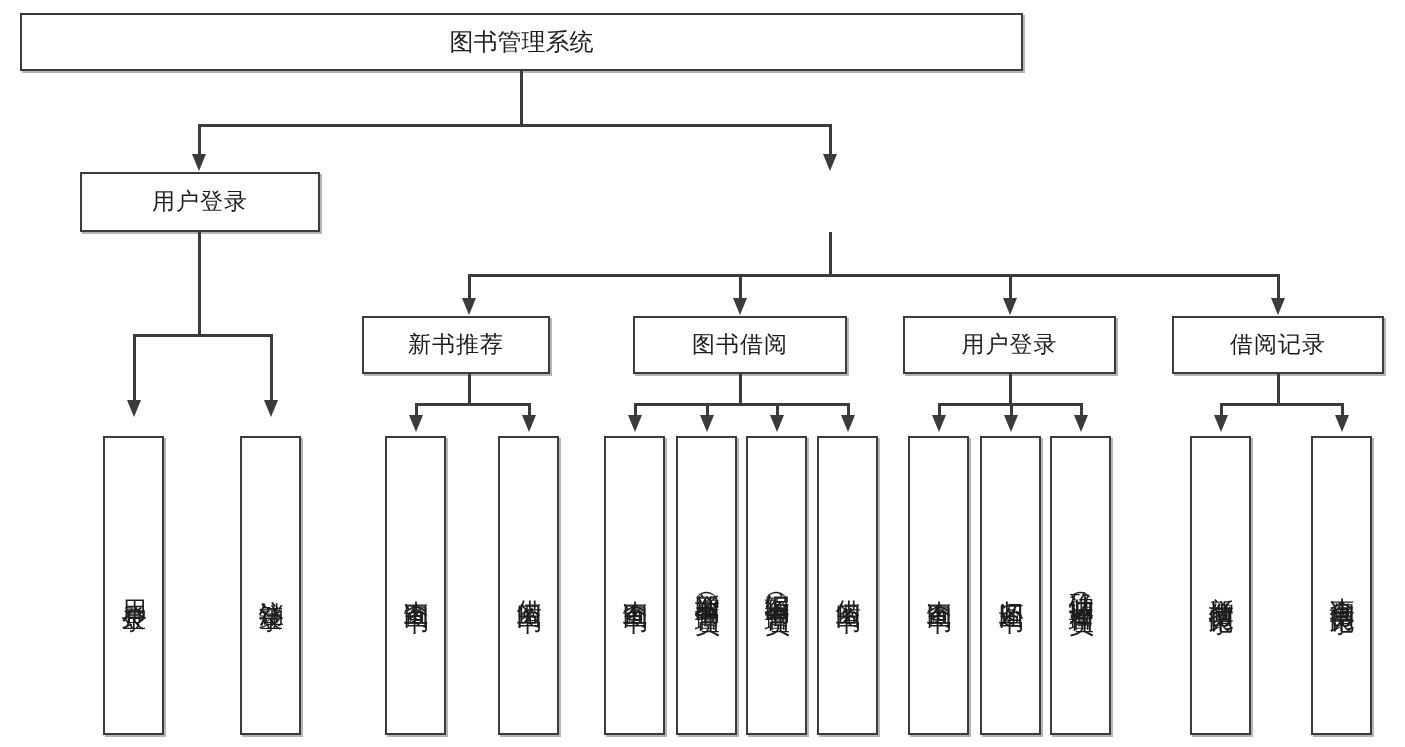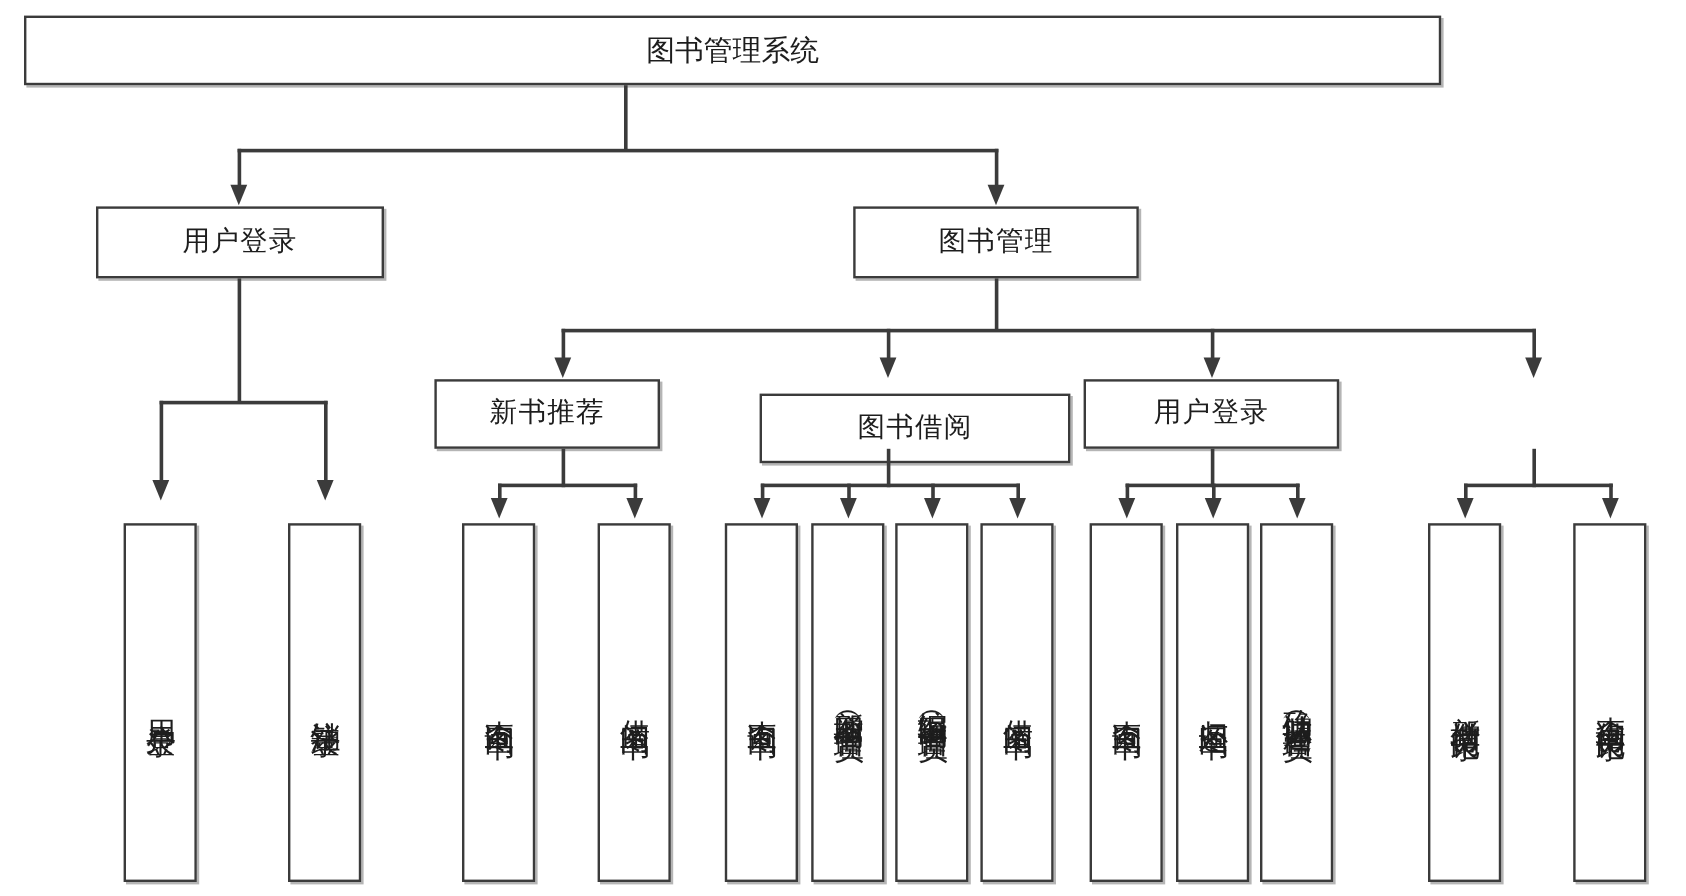--- a/index.html
+++ b/index.html
@@ -42,7 +42,7 @@
 
 <div id="stage">
 
-  <div class="node root" style="left:20px;top:13px;width:1181px;height:58px;">
+  <div class="node root" style="left:20px;top:13px;width:1003px;height:58px;">
     <span>图书管理系统</span>
   </div>
 

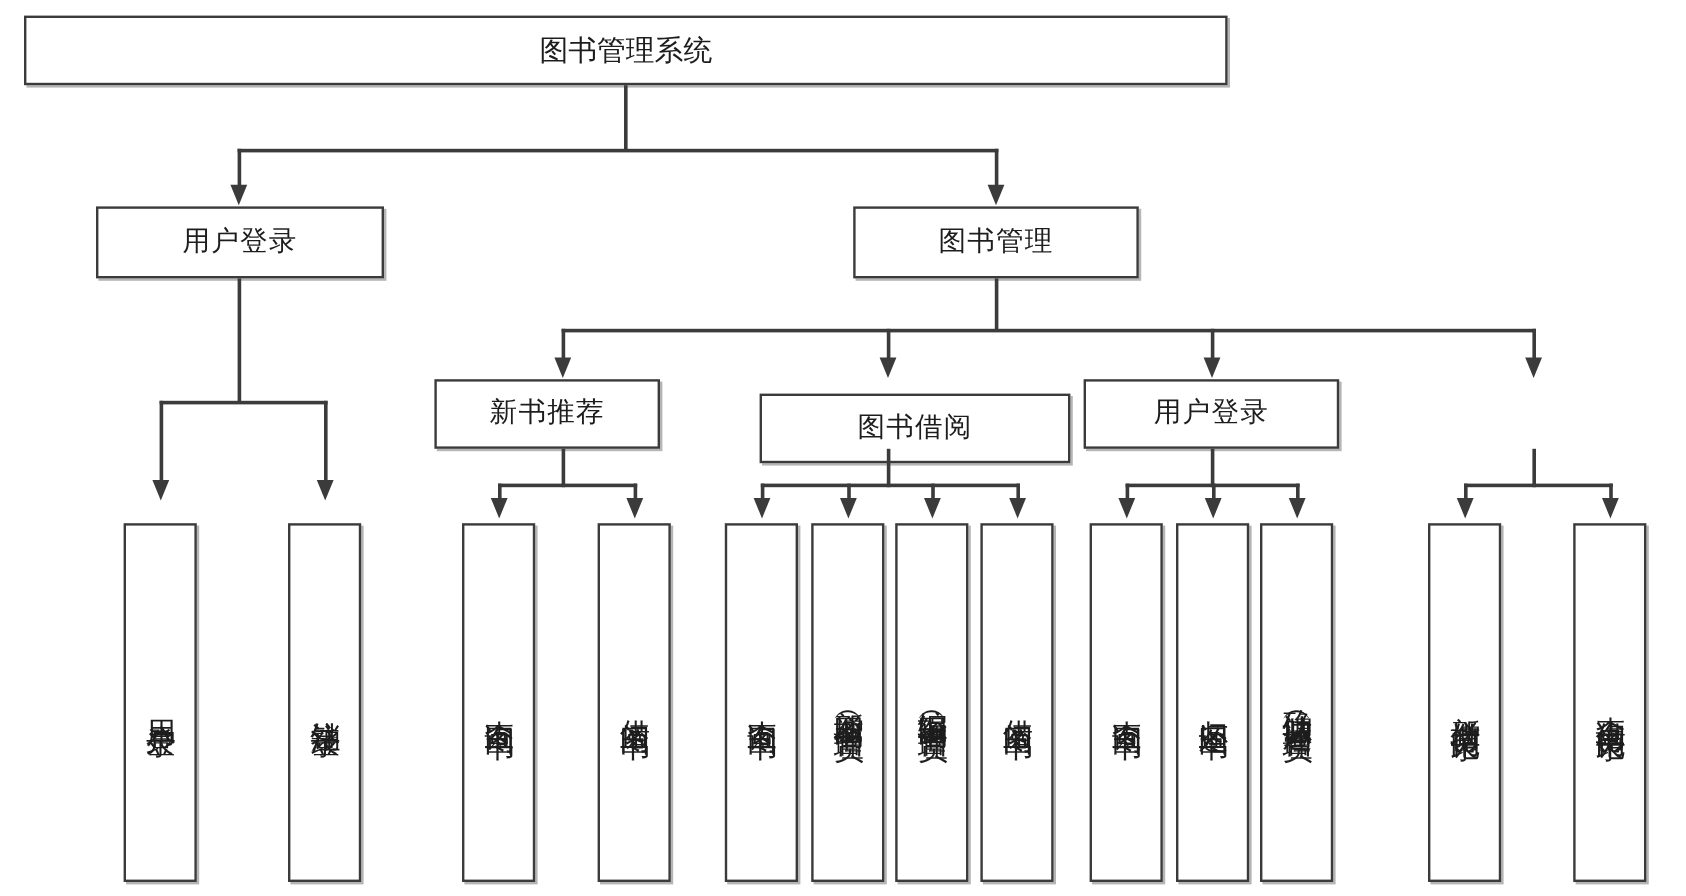--- a/index.html
+++ b/index.html
@@ -55,9 +55,6 @@
 
   <div class="node h" style="left:80px;top:172px;width:240px;height:60px;">
     <span>用户登录</span>
-  </div>
-  <div class="node h" style="left:711px;top:172px;width:238px;height:60px;">
-    <span>图书管理</span>
   </div>
 
   <div class="ln v" style="left:198px;top:232px;height:104px;"></div>

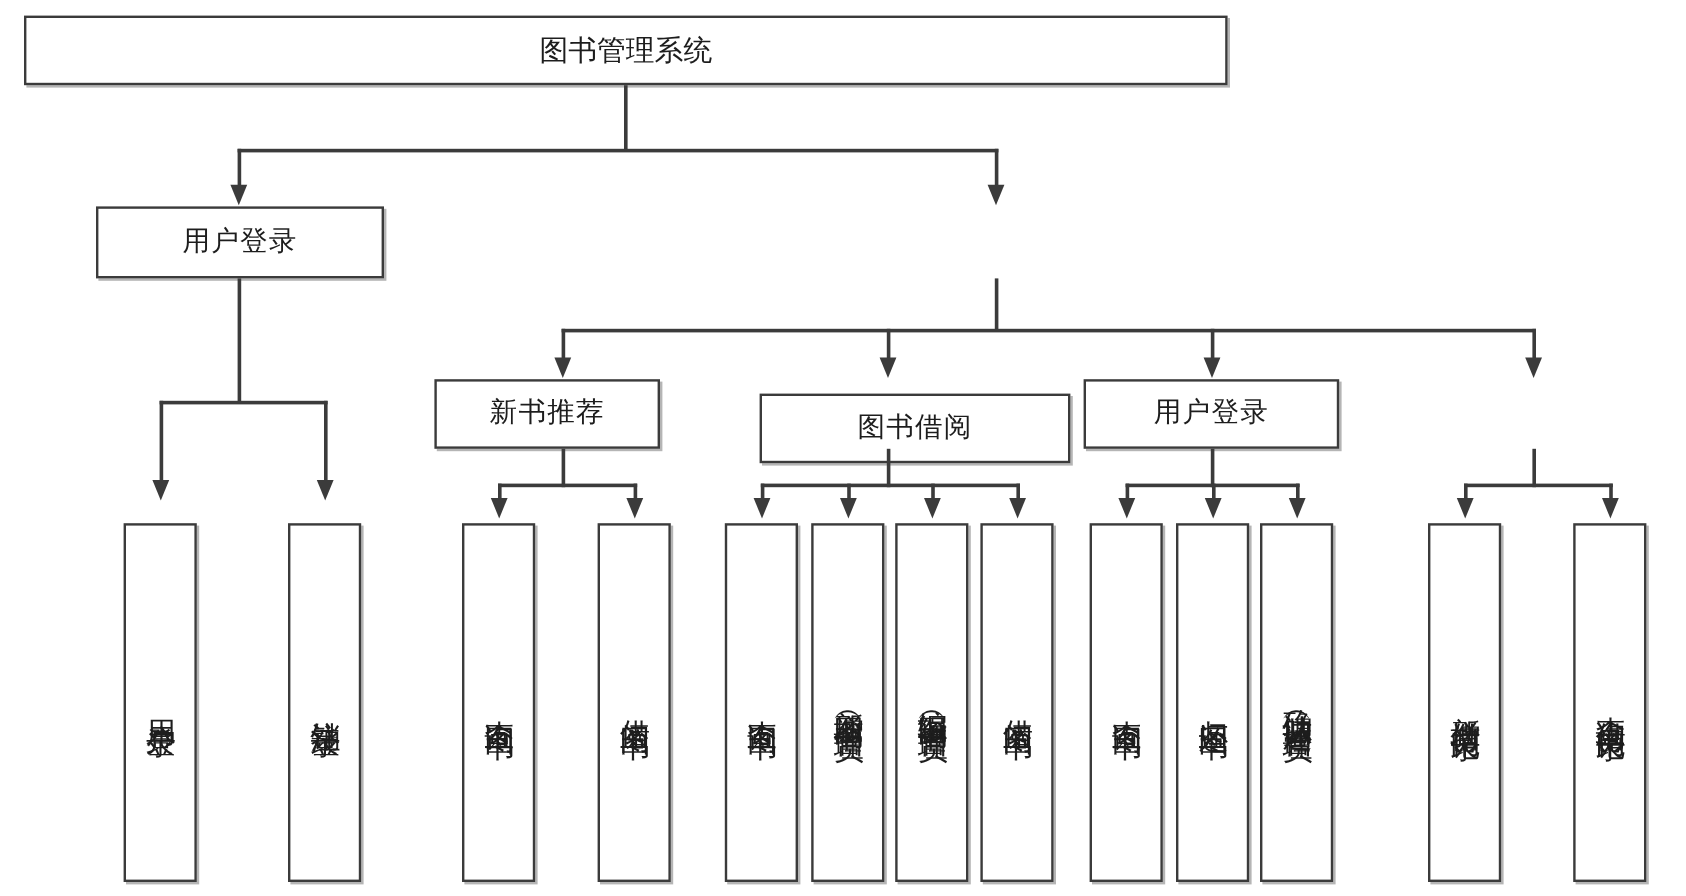--- a/index.html
+++ b/index.html
@@ -78,7 +78,7 @@
   <div class="node h" style="left:362px;top:316px;width:188px;height:58px;">
     <span>新书推荐</span>
   </div>
-  <div class="node h" style="left:633px;top:316px;width:259px;height:58px;margin-top:12px;">
+  <div class="node h" style="left:633px;top:316px;width:214px;height:58px;">
     <span>图书借阅</span>
   </div>
   <div class="node h" style="left:903px;top:316px;width:213px;height:58px;">

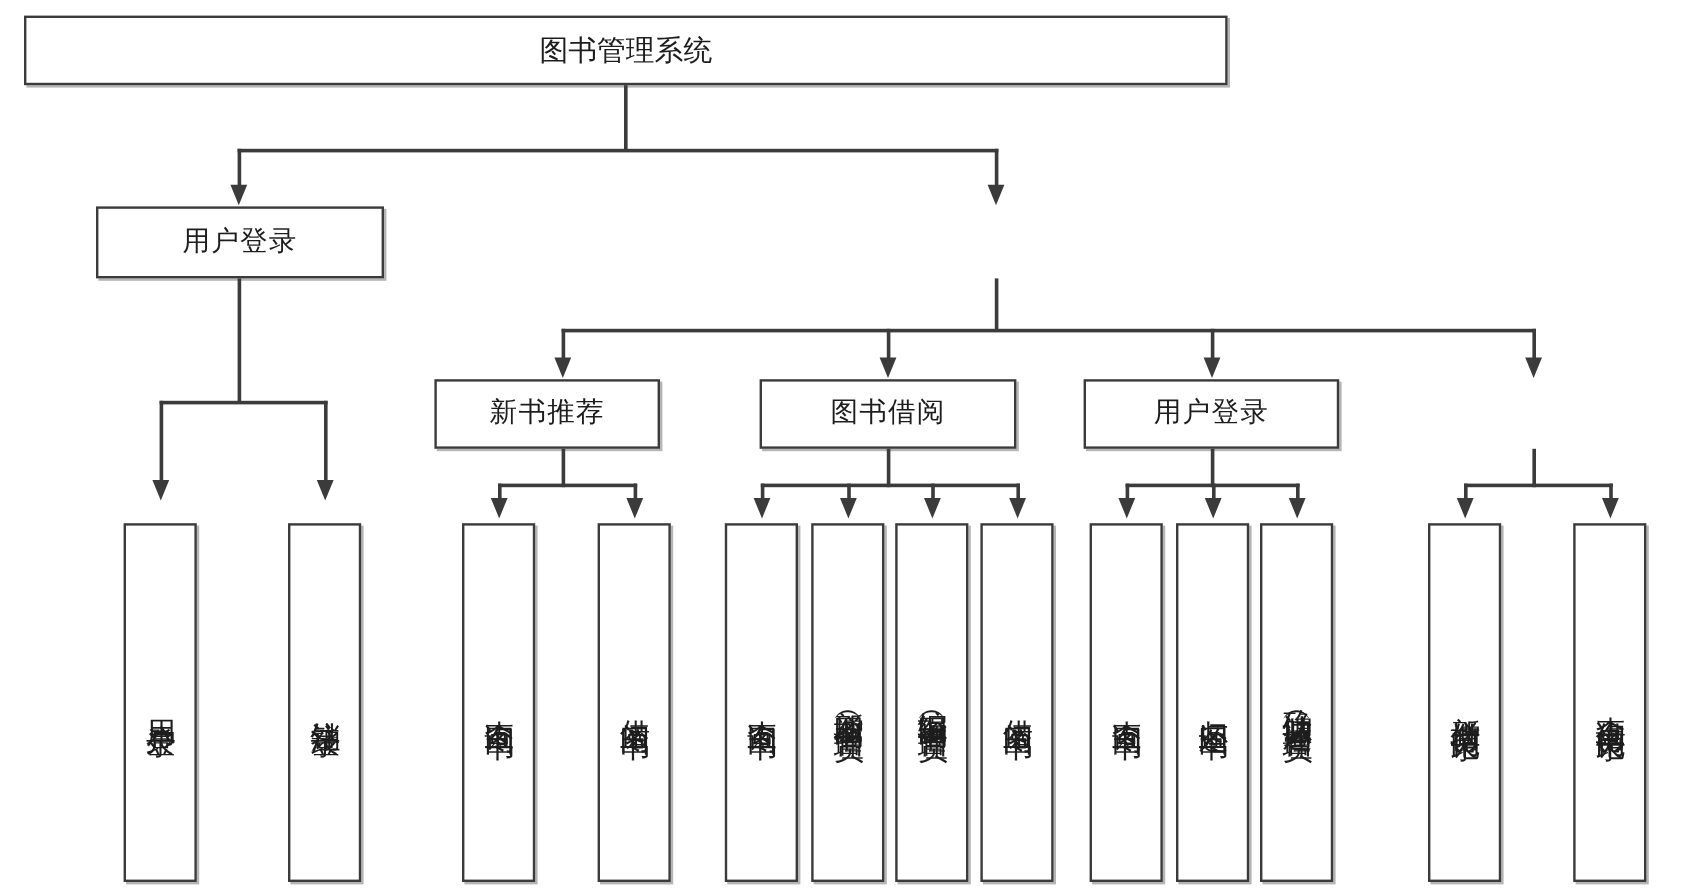--- a/index.html
+++ b/index.html
@@ -84,6 +84,9 @@
   <div class="node h" style="left:903px;top:316px;width:213px;height:58px;">
     <span>用户登录</span>
   </div>
+  <div class="node h" style="left:1172px;top:316px;width:212px;height:58px;">
+    <span>借阅记录</span>
+  </div>
 
   <div class="ln v" style="left:468px;top:374px;height:32px;"></div>
   <div class="ln h" style="left:415px;top:403px;width:116px;"></div>

